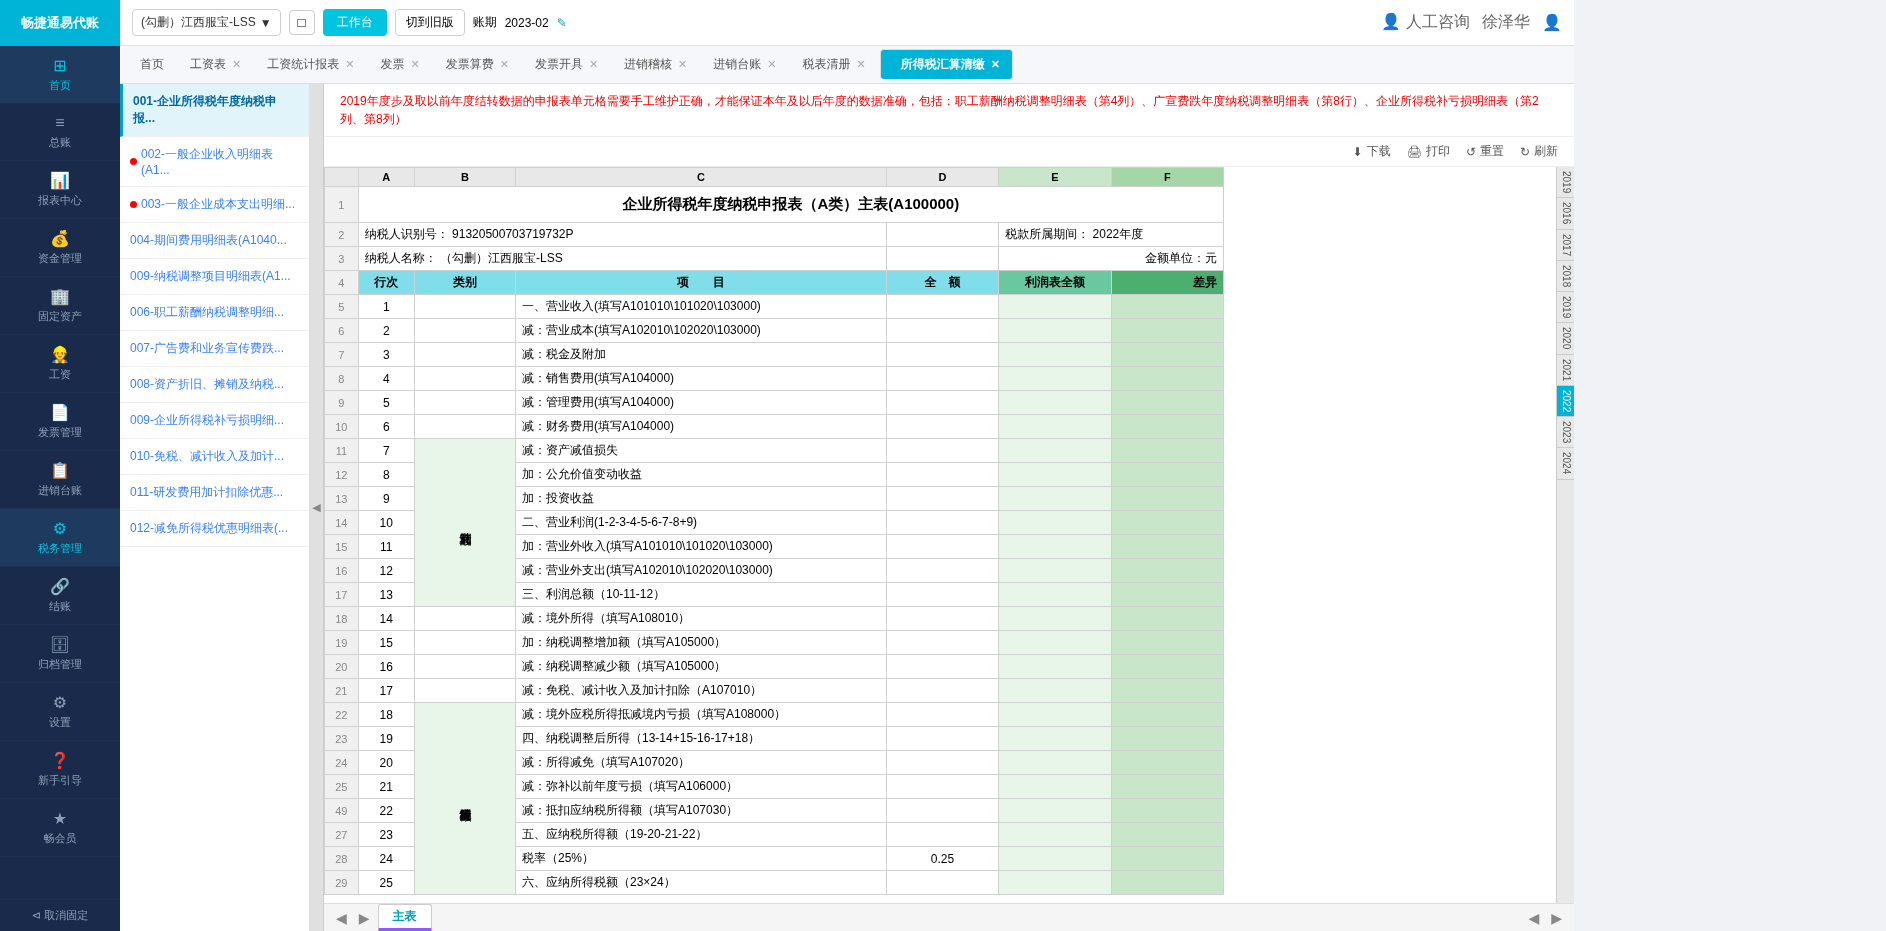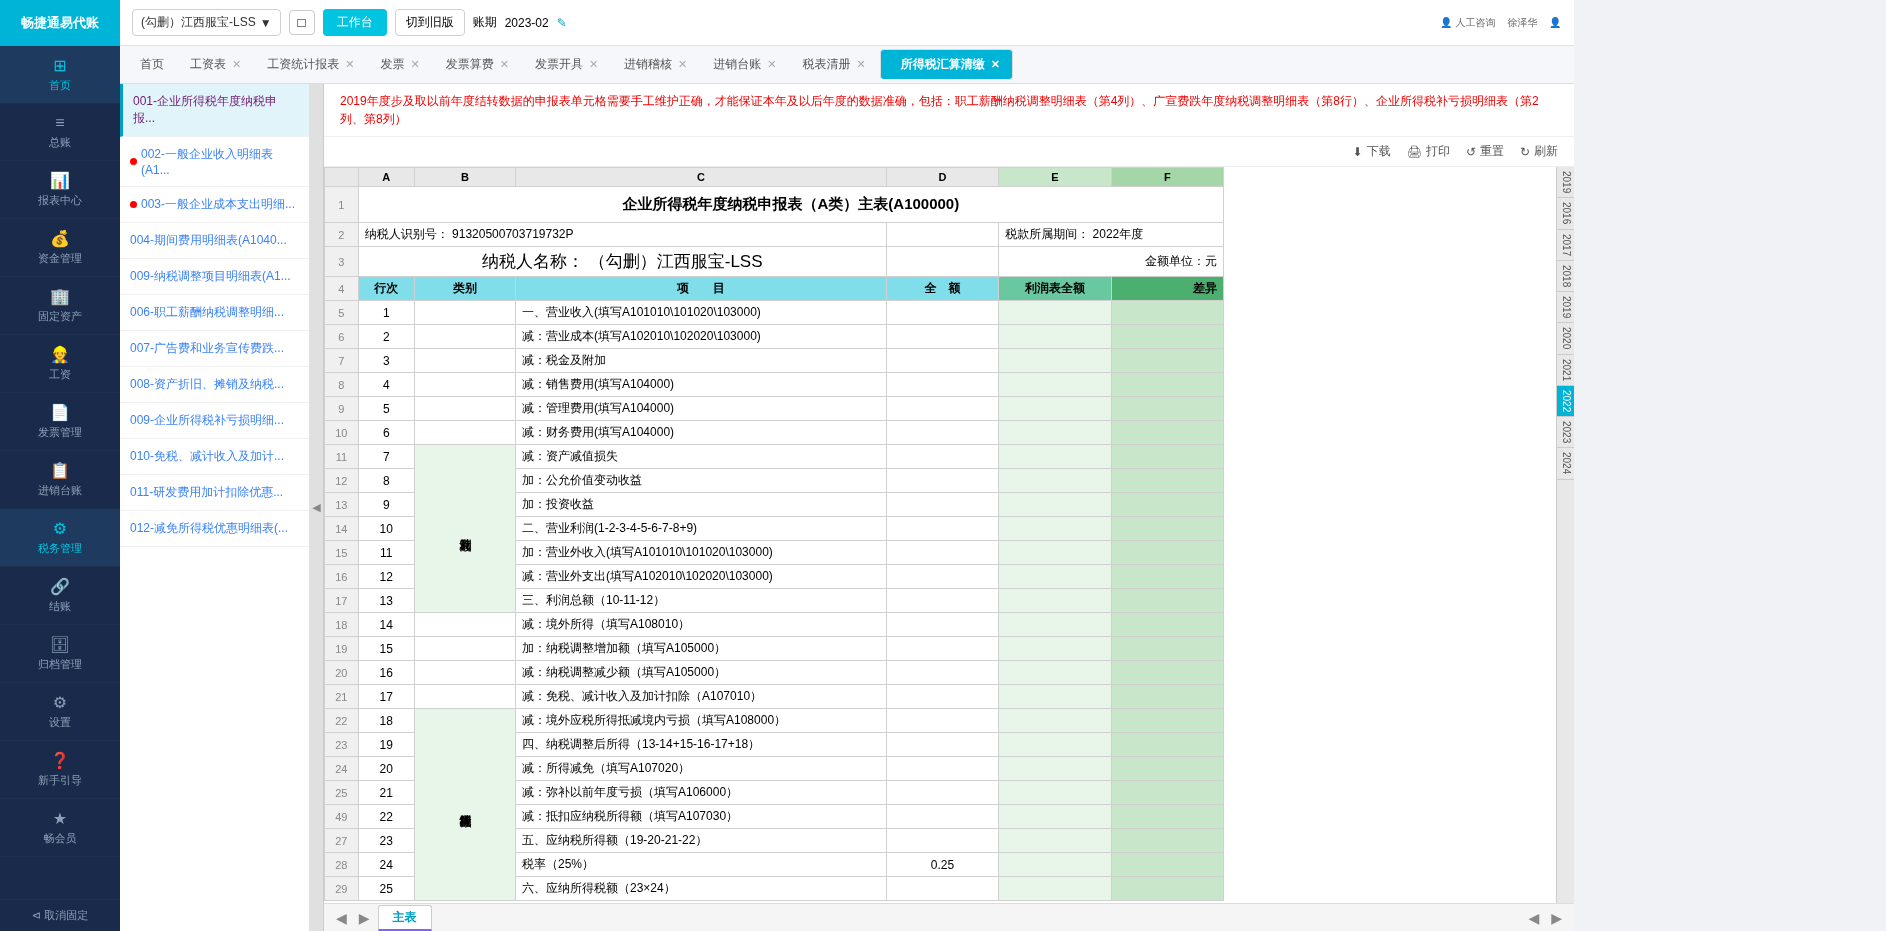--- a/index.html
+++ b/index.html
@@ -24,7 +24,7 @@
     .company-selector { display: flex; align-items: center; gap: 4px; border: 1px solid #d0d0d0; border-radius: 4px; padding: 4px 8px; cursor: pointer; font-size: 12px; color: #333; background: #fff; }
     .workbench-btn { background: #00c4e0; color: white; border: none; border-radius: 4px; padding: 5px 14px; cursor: pointer; font-size: 12px; }
     .switch-btn { border: 1px solid #d0d0d0; border-radius: 4px; padding: 4px 10px; cursor: pointer; font-size: 12px; background: #fff; }
-    .top-bar-right { margin-left: auto; display: flex; align-items: center; gap: 12px; font-size: 10px; color: #666; }
+    .top-bar-right { margin-left: auto; display: flex; align-items: center; gap: 12px; font-size: 16px; color: #666; }
 
     
     .tab-bar { height: 38px; background: #f5f7fa; border-bottom: 1px solid #ddd; display: flex; align-items: center; padding: 0 8px; gap: 2px; flex-shrink: 0; overflow-x: auto; }

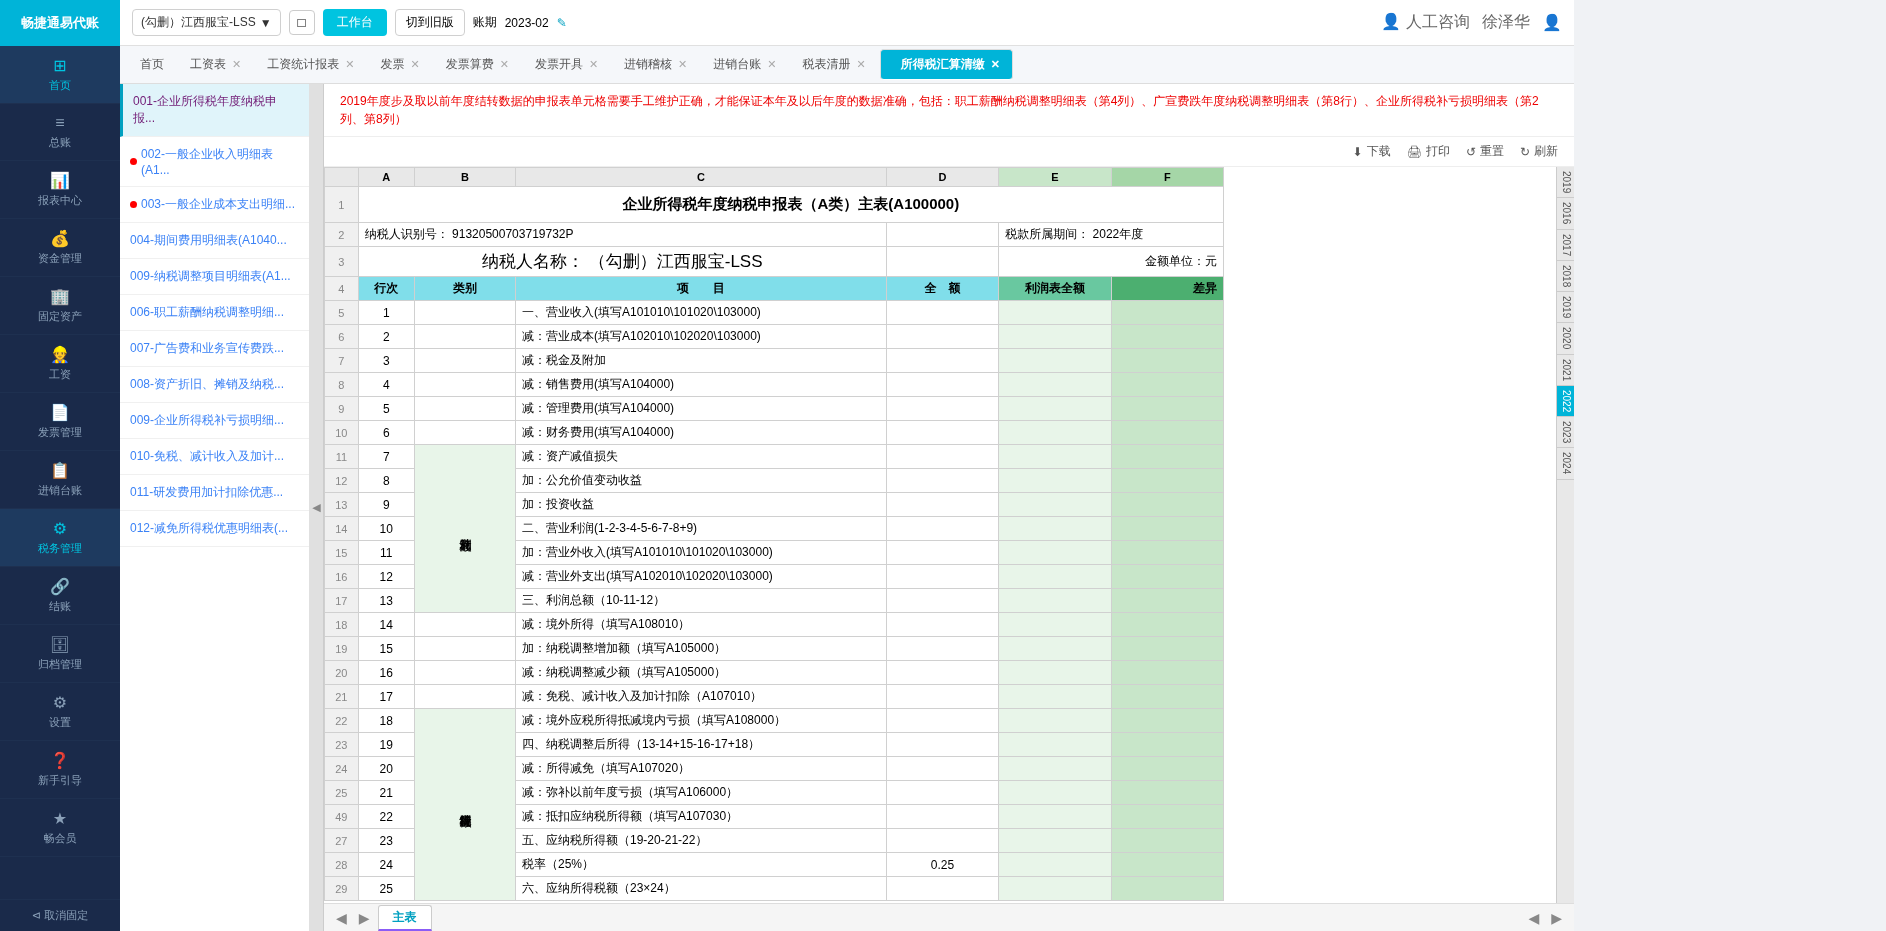--- a/index.html
+++ b/index.html
@@ -38,7 +38,7 @@
     
     .left-panel { width: 190px; background: #fff; border-right: 1px solid #e0e0e0; display: flex; flex-direction: column; flex-shrink: 0; overflow-y: auto; }
     .left-panel-item { padding: 9px 10px; font-size: 12px; cursor: pointer; color: #3b82f6; border-bottom: 1px solid #f0f0f0; display: flex; align-items: center; gap: 4px; }
-    .left-panel-item.active { background: #e0f4fa; color: #701a75; font-weight: normal; border-left: 3px solid #00a0c0; }
+    .left-panel-item.active { background: #e0f4fa; color: #0369a1; font-weight: bold; border-left: 3px solid #00a0c0; }
     .left-panel-item .err-dot { width: 7px; height: 7px; border-radius: 50%; background: red; flex-shrink: 0; }
 
     

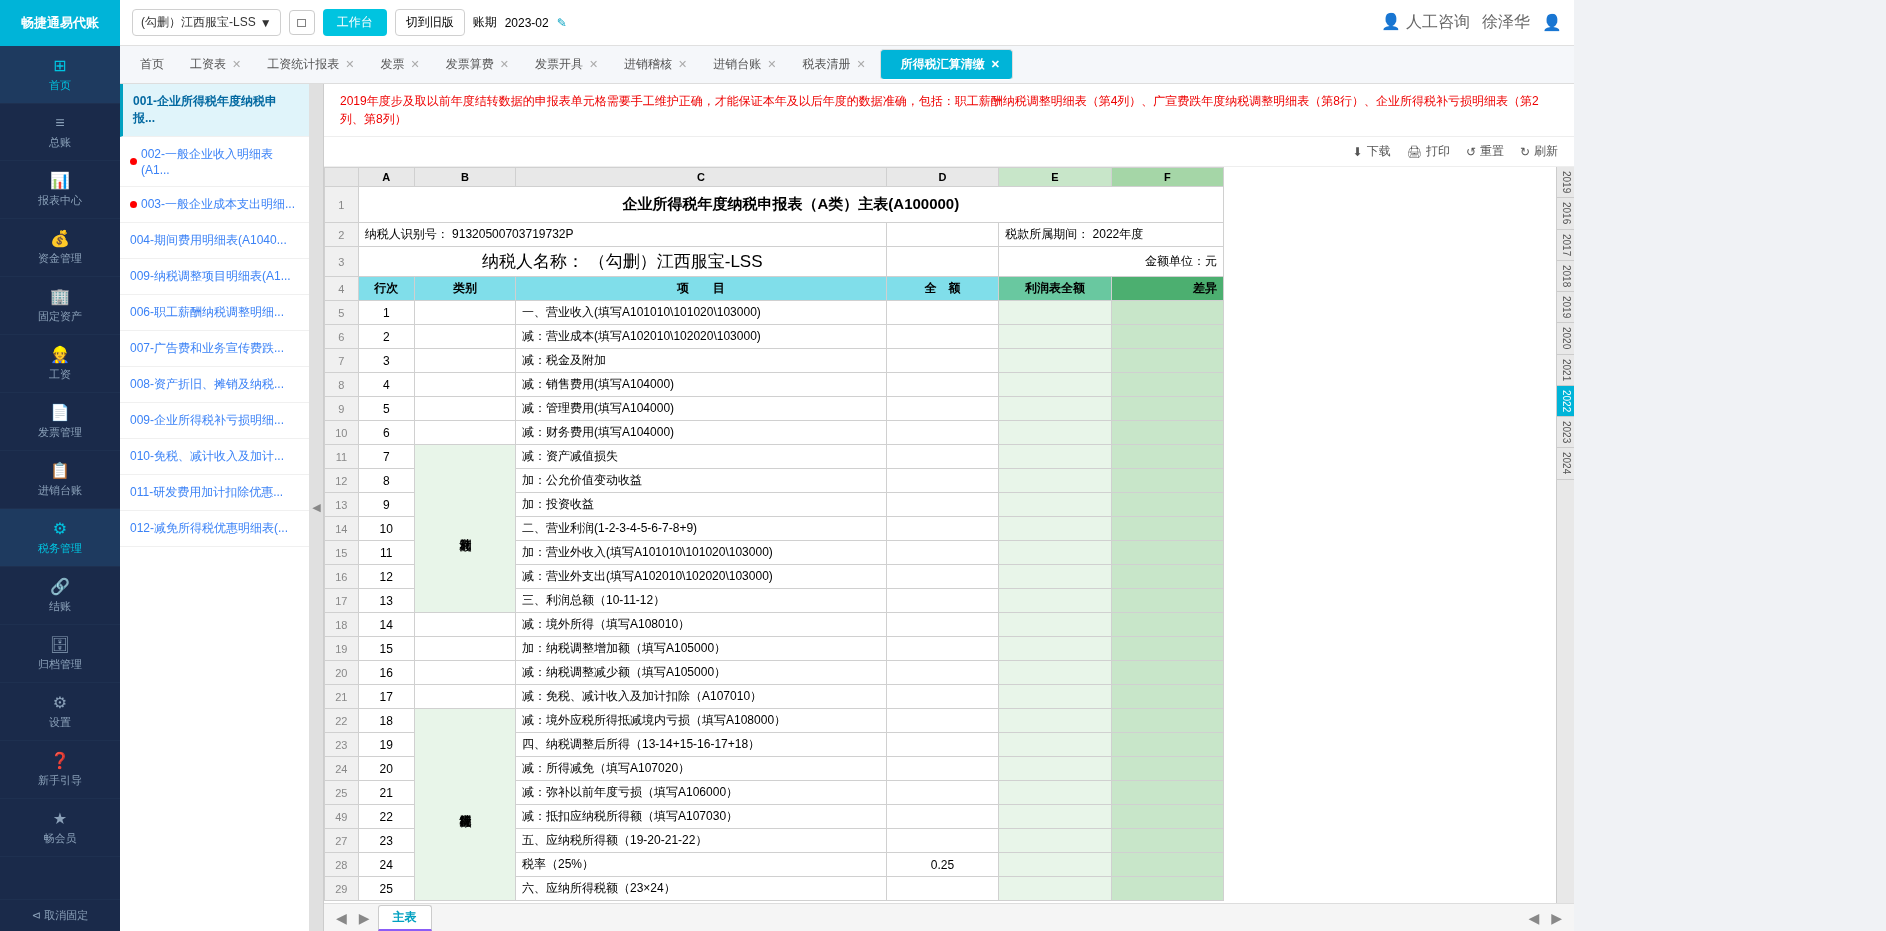--- a/index.html
+++ b/index.html
@@ -289,7 +289,7 @@
 
                   <tr>
                     <td class="row-num">3</td>
-                    <td colspan="3" style="font-size:17px;text-align:center;">
+                    <td colspan="3" style="font-size:12px;">
                       <span>纳税人名称：</span>
                       <span>（勾删）江西服宝-LSS</span>
                     </td>

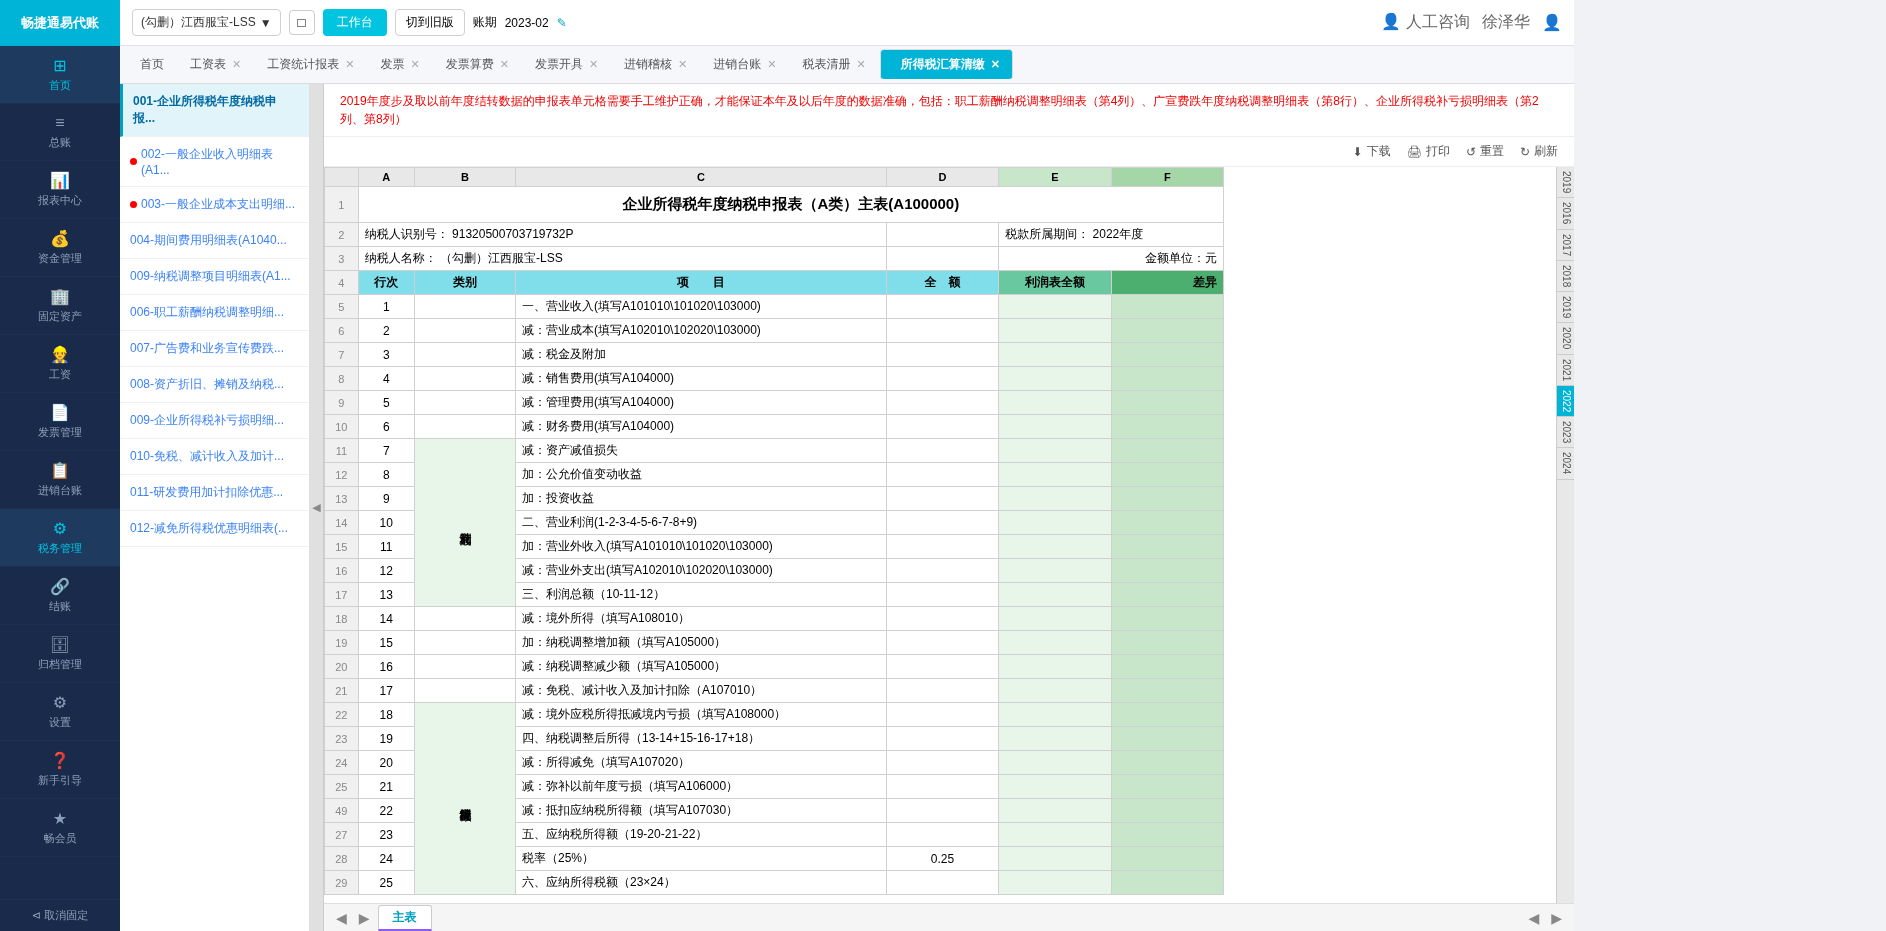--- a/index.html
+++ b/index.html
@@ -68,7 +68,7 @@
     
     .sheet-tabs { height: 28px; background: #f5f5f5; border-top: 1px solid #ddd; display: flex; align-items: center; padding: 0 8px; gap: 4px; flex-shrink: 0; justify-content: space-between; }
     .sheet-tab { padding: 3px 14px; font-size: 12px; cursor: pointer; border: 1px solid #ccc; background: #fff; border-radius: 3px 3px 0 0; }
-    .sheet-tab.active { background: #fff; border-bottom: 2px solid #8b5cf6; font-weight: bold; color: #00a0c0; }
+    .sheet-tab.active { background: #fff; border-bottom: 4px solid #8b5cf6; font-weight: bold; color: #00a0c0; }
     .sheet-nav-btn { cursor: pointer; font-size: 14px; color: #888; padding: 0 4px; }
 
     

